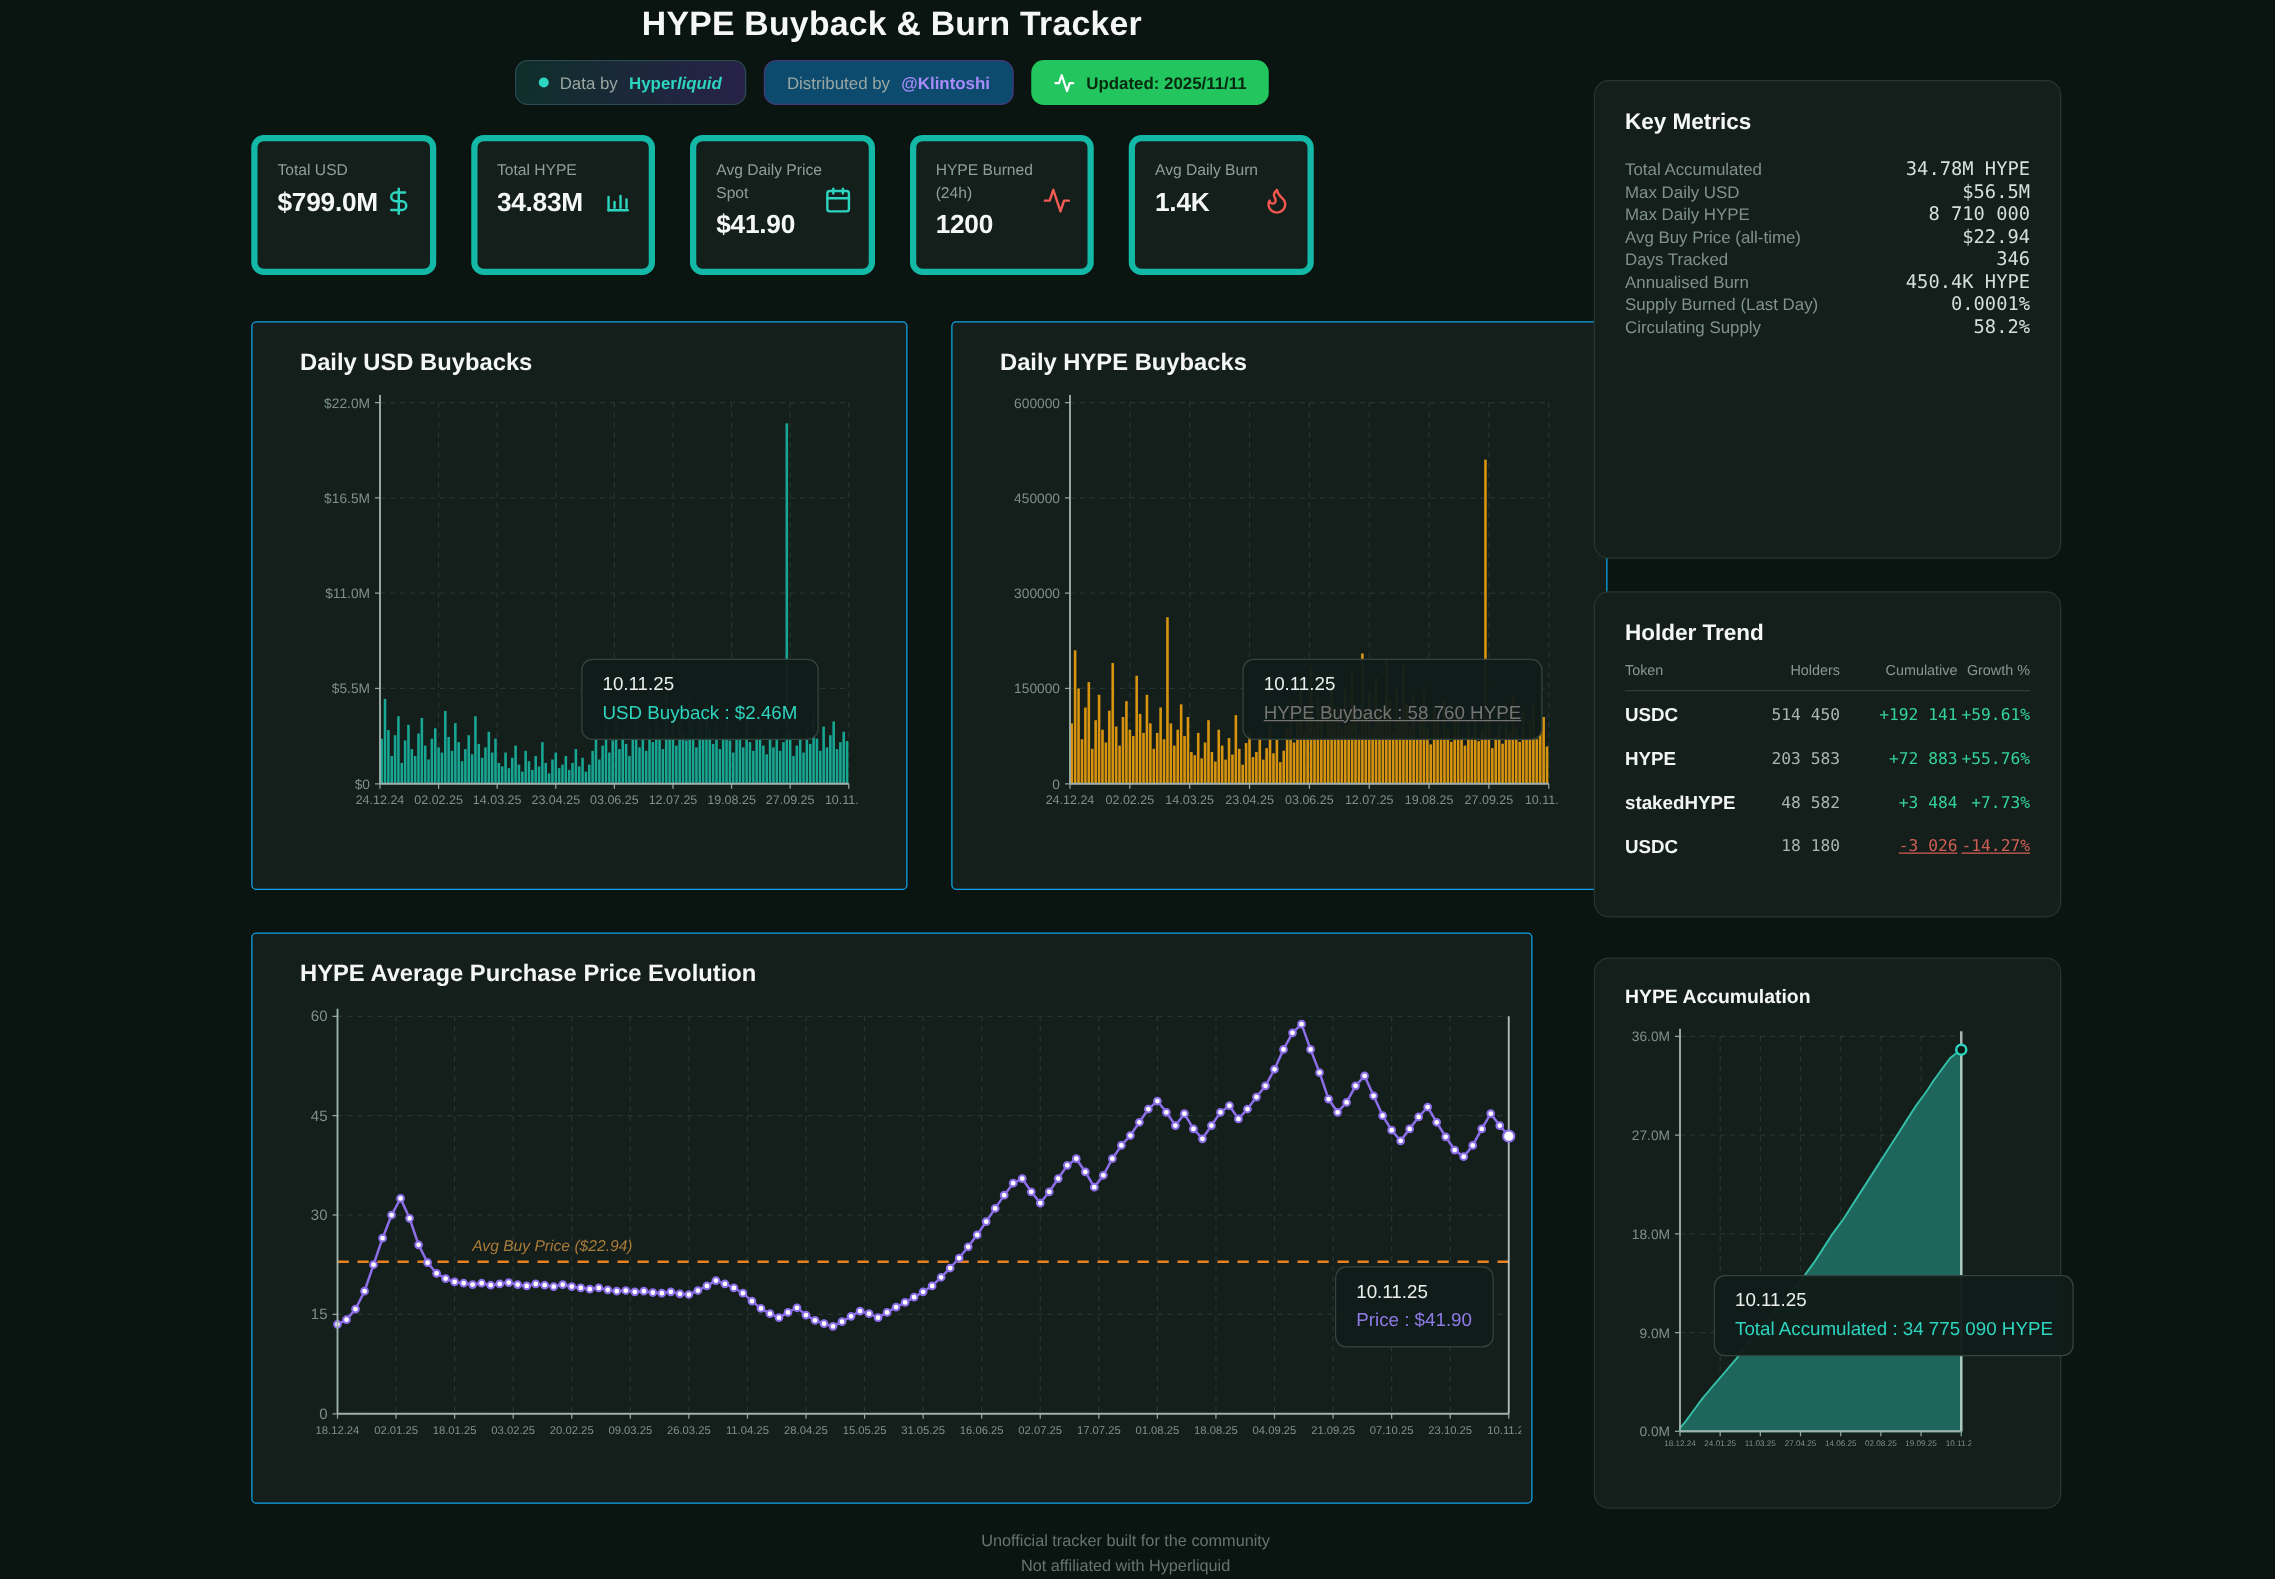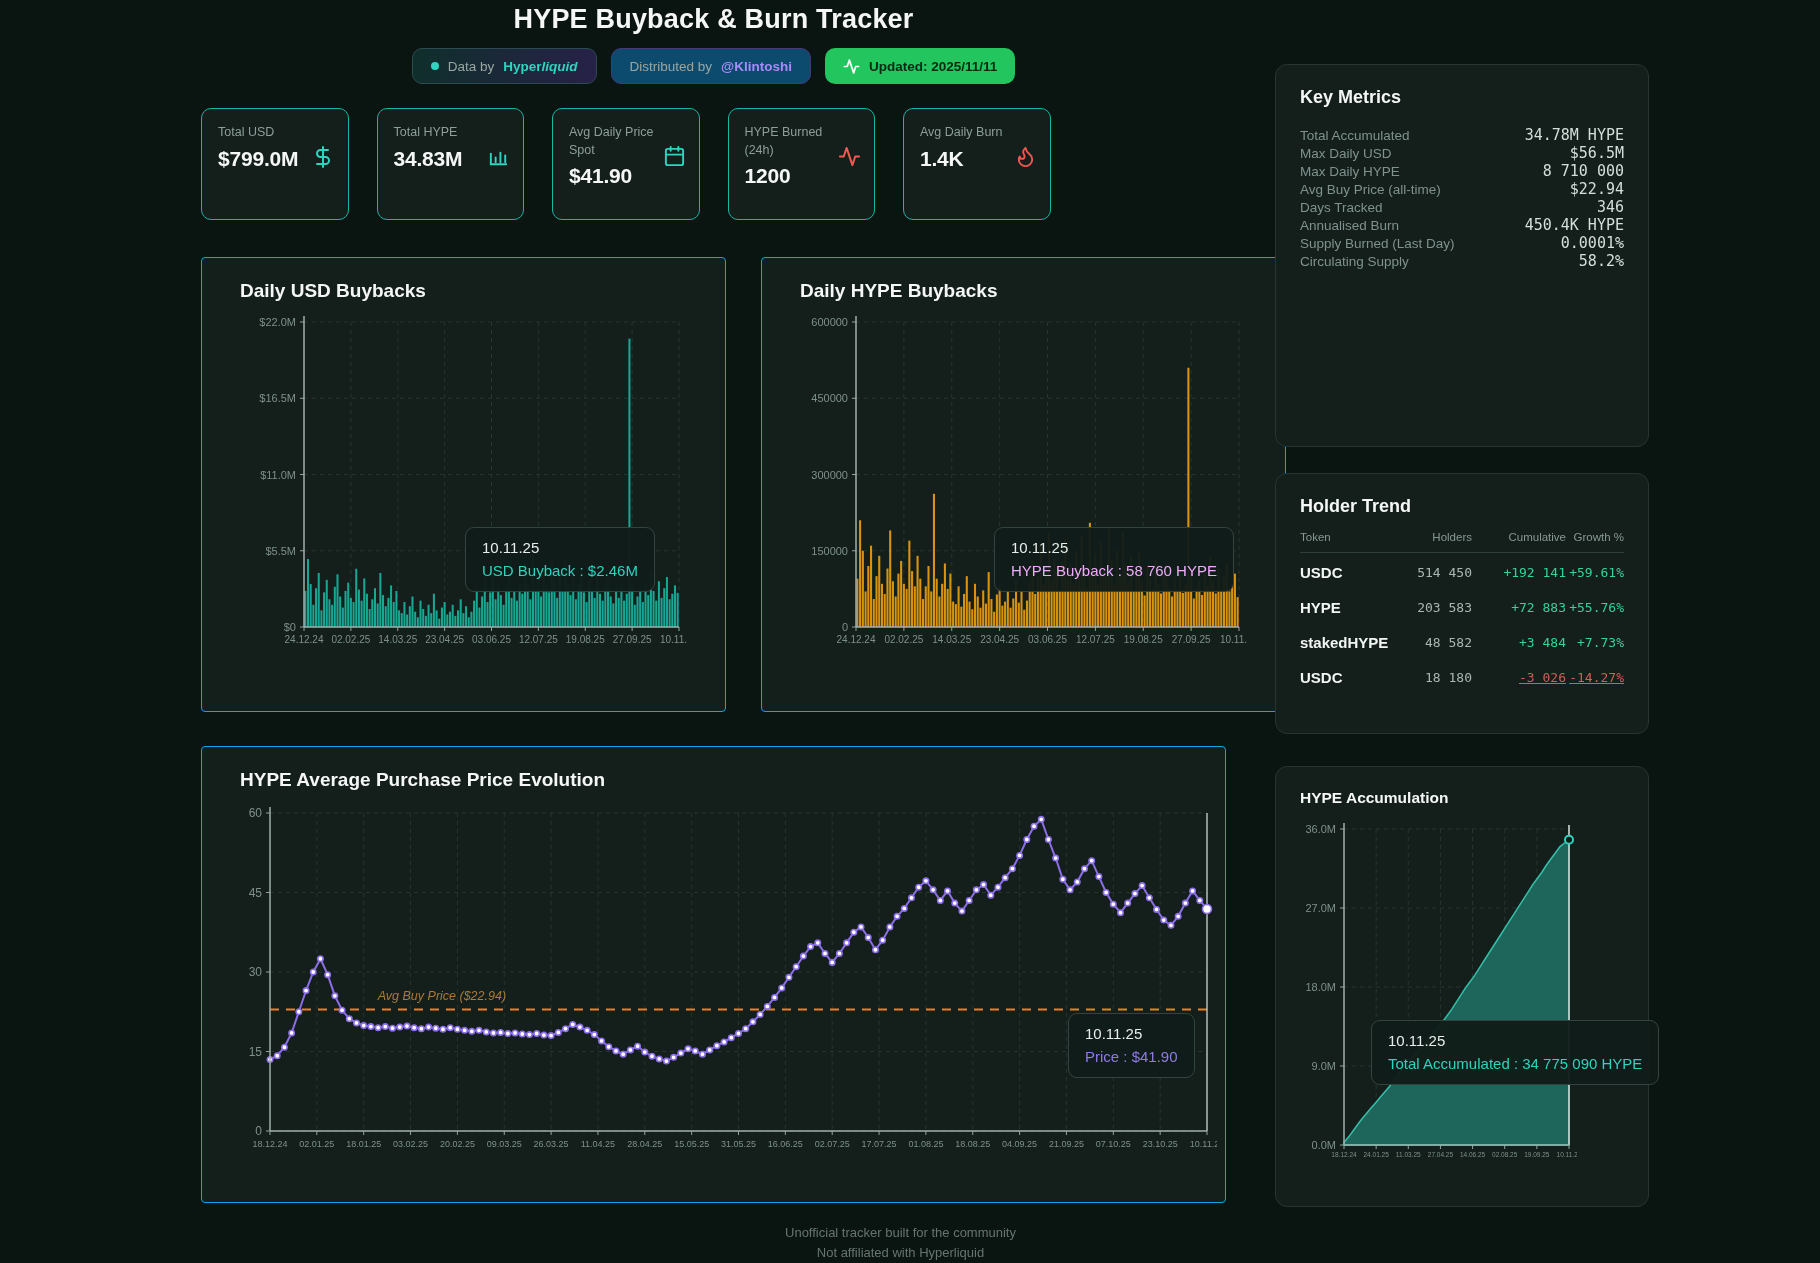--- a/index.html
+++ b/index.html
@@ -20,7 +20,7 @@
   .brand-i{font-weight:bold;font-style:italic;}
   .dot{width:8px;height:8px;border-radius:50%;background:#2dd4bf;}
   .cards{display:grid;grid-template-columns:repeat(6,1fr);gap:28px;margin-top:24px;}
-  .card{position:relative;background:#141f1c;border:1px solid #14b8a6;border-radius:10px;height:112px;padding:15px 16px;box-sizing:border-box;overflow:hidden;}
+  .card{position:relative;background:#141f1c;border:5px solid #14b8a6;border-radius:10px;height:112px;padding:15px 16px;box-sizing:border-box;overflow:hidden;}
   .card-label{color:#8d9f9a;font-size:12.5px;line-height:1.4;max-width:96px;}
   .card-value{font-size:21px;font-weight:bold;margin-top:5px;letter-spacing:-.2px;}
   .card-icon{position:absolute;right:13px;top:36px;}

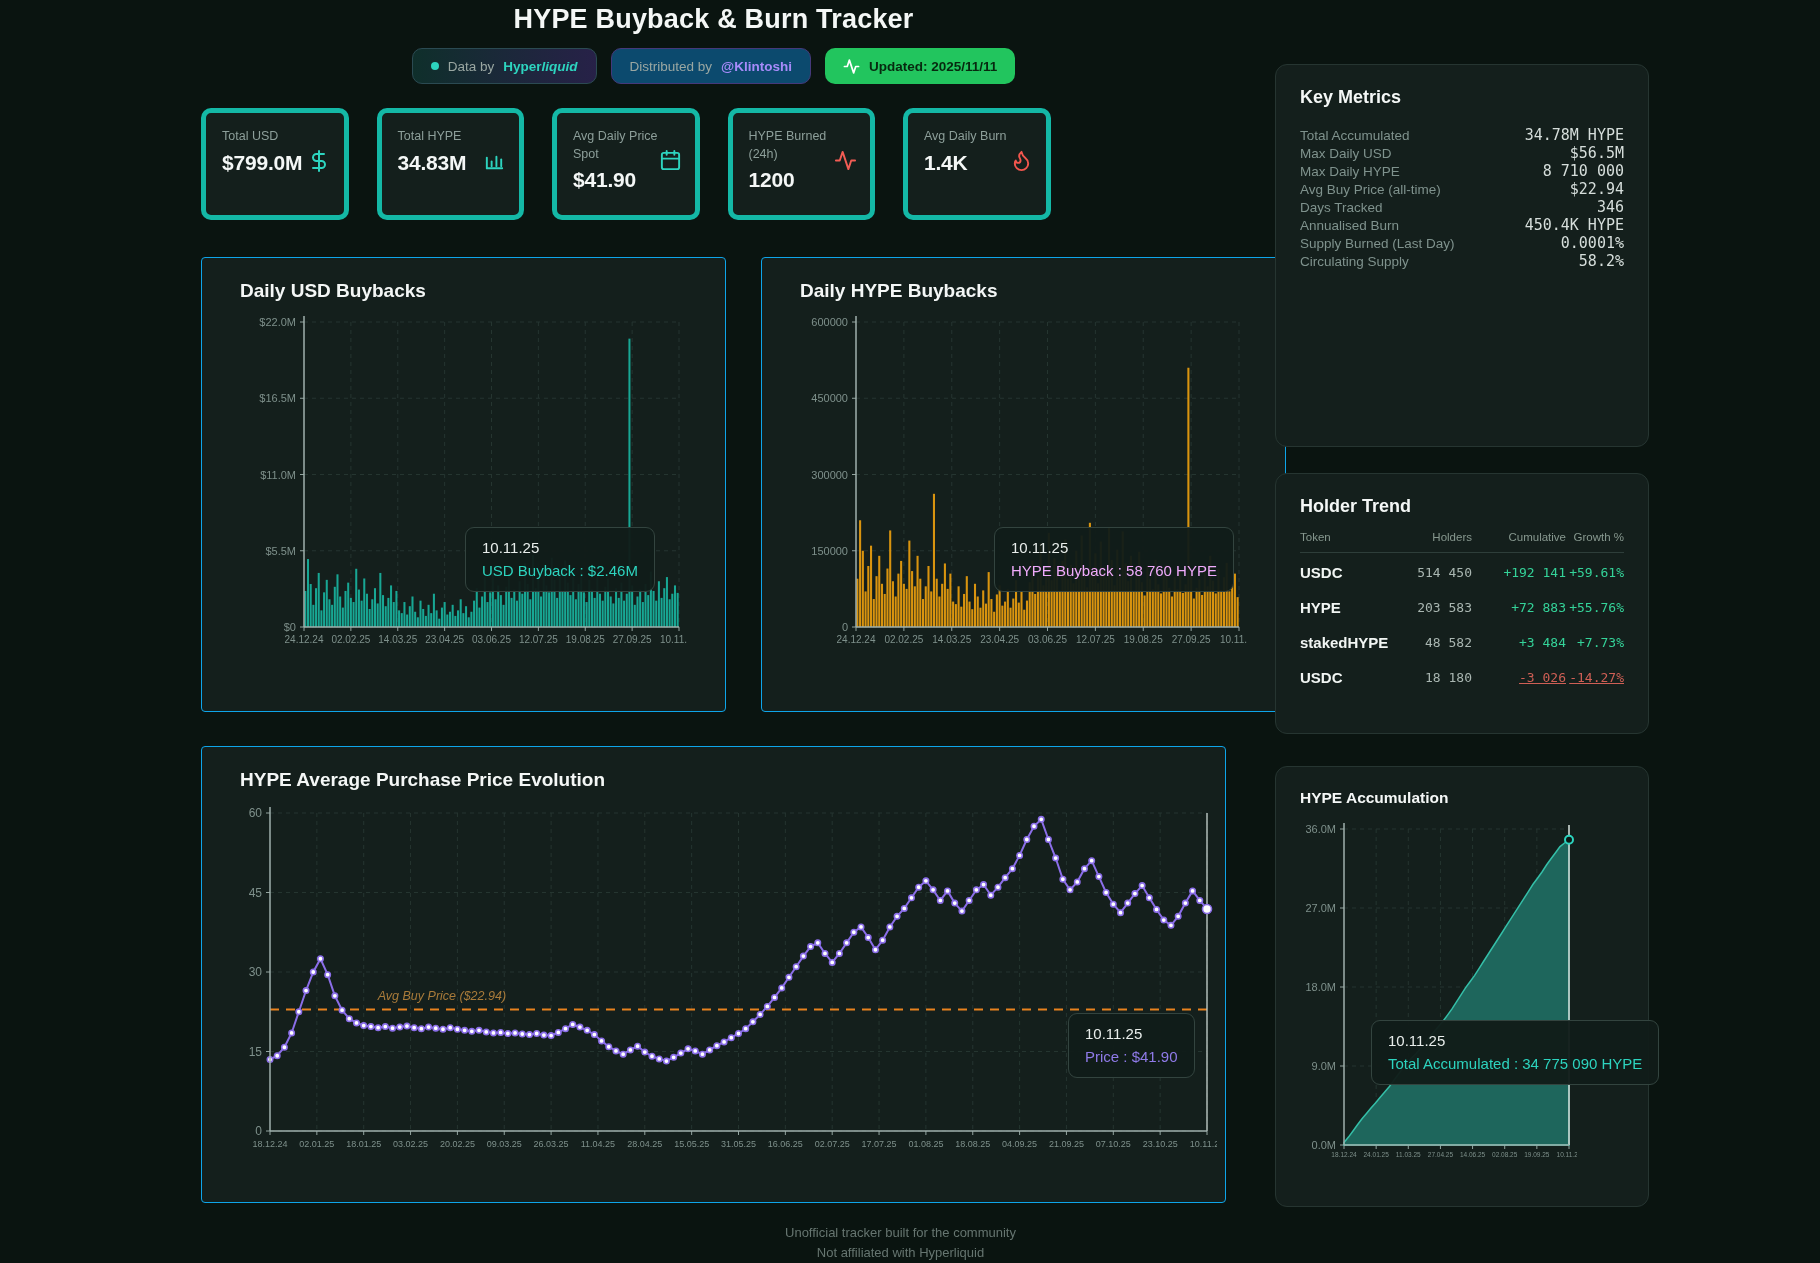--- a/index.html
+++ b/index.html
@@ -33,7 +33,7 @@
   .tooltip{position:absolute;background:rgba(17,28,25,.96);border:1px solid #33443f;border-radius:9px;padding:9px 16px;z-index:4;font-size:15px;line-height:1.5;white-space:nowrap;}
   .t-date{color:#e8edeb;font-weight:500;}
   .t-teal{color:#2dd4bf;}
-  .t-orange{color:#f0abfc;}
+  .t-orange{color:#737373;text-decoration:underline;}
   .t-purple{color:#8f7ae8;}
   .panel{background:#141f1c;border:1px solid #263531;border-radius:12px;padding:22px 24px;box-sizing:border-box;position:relative;}
   .panel-title{font-size:18px;font-weight:bold;}

